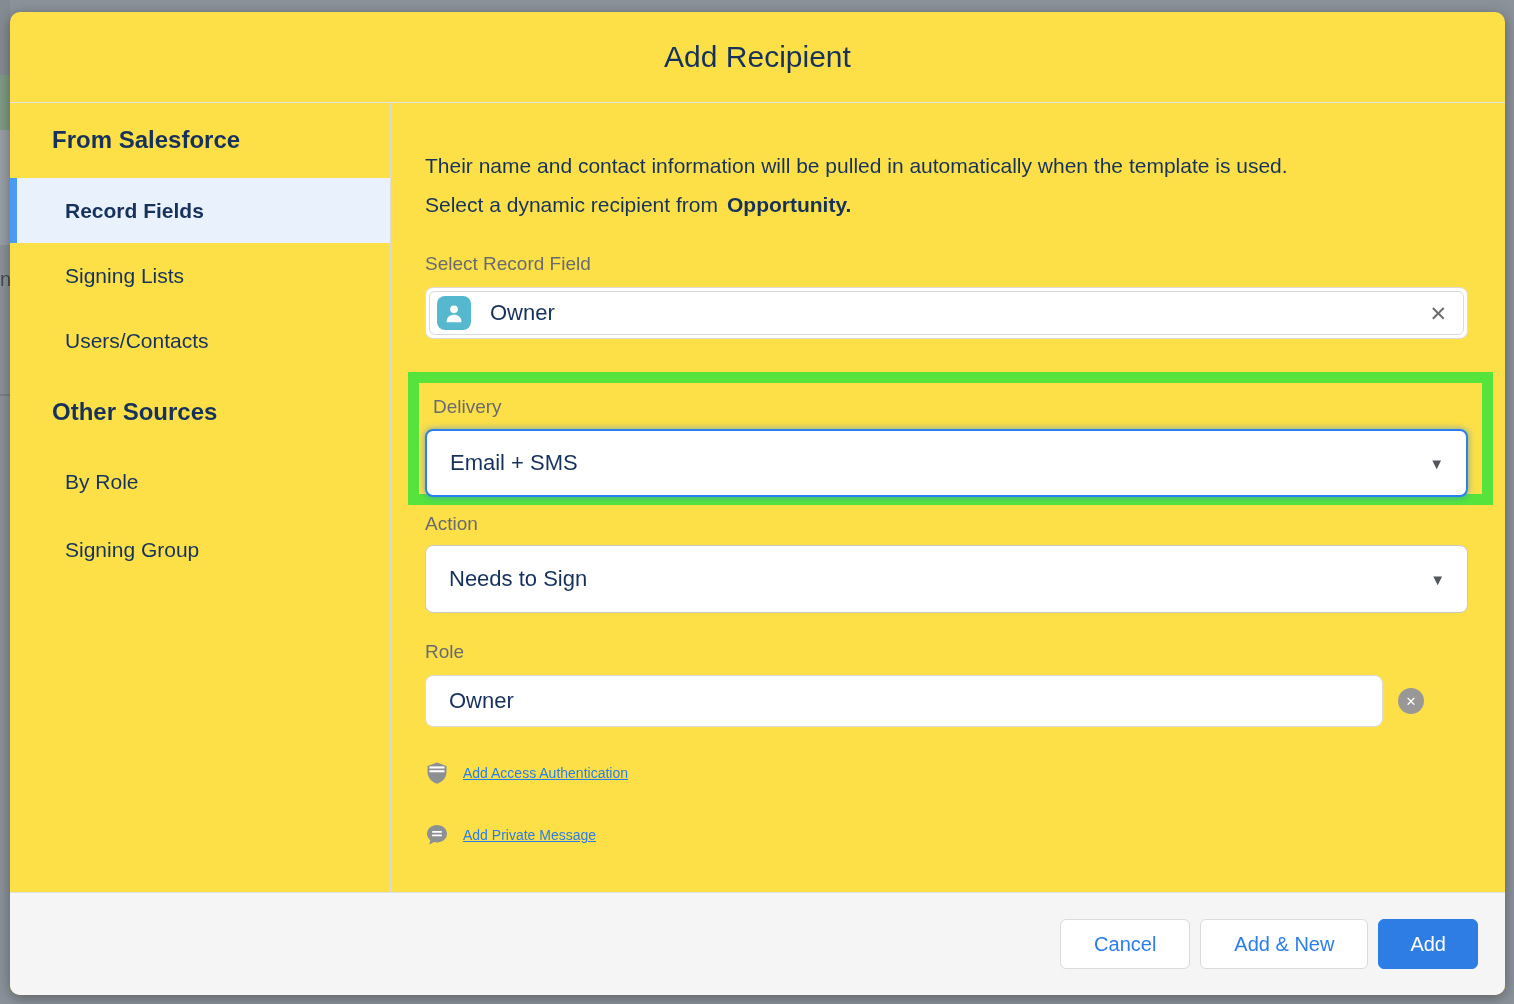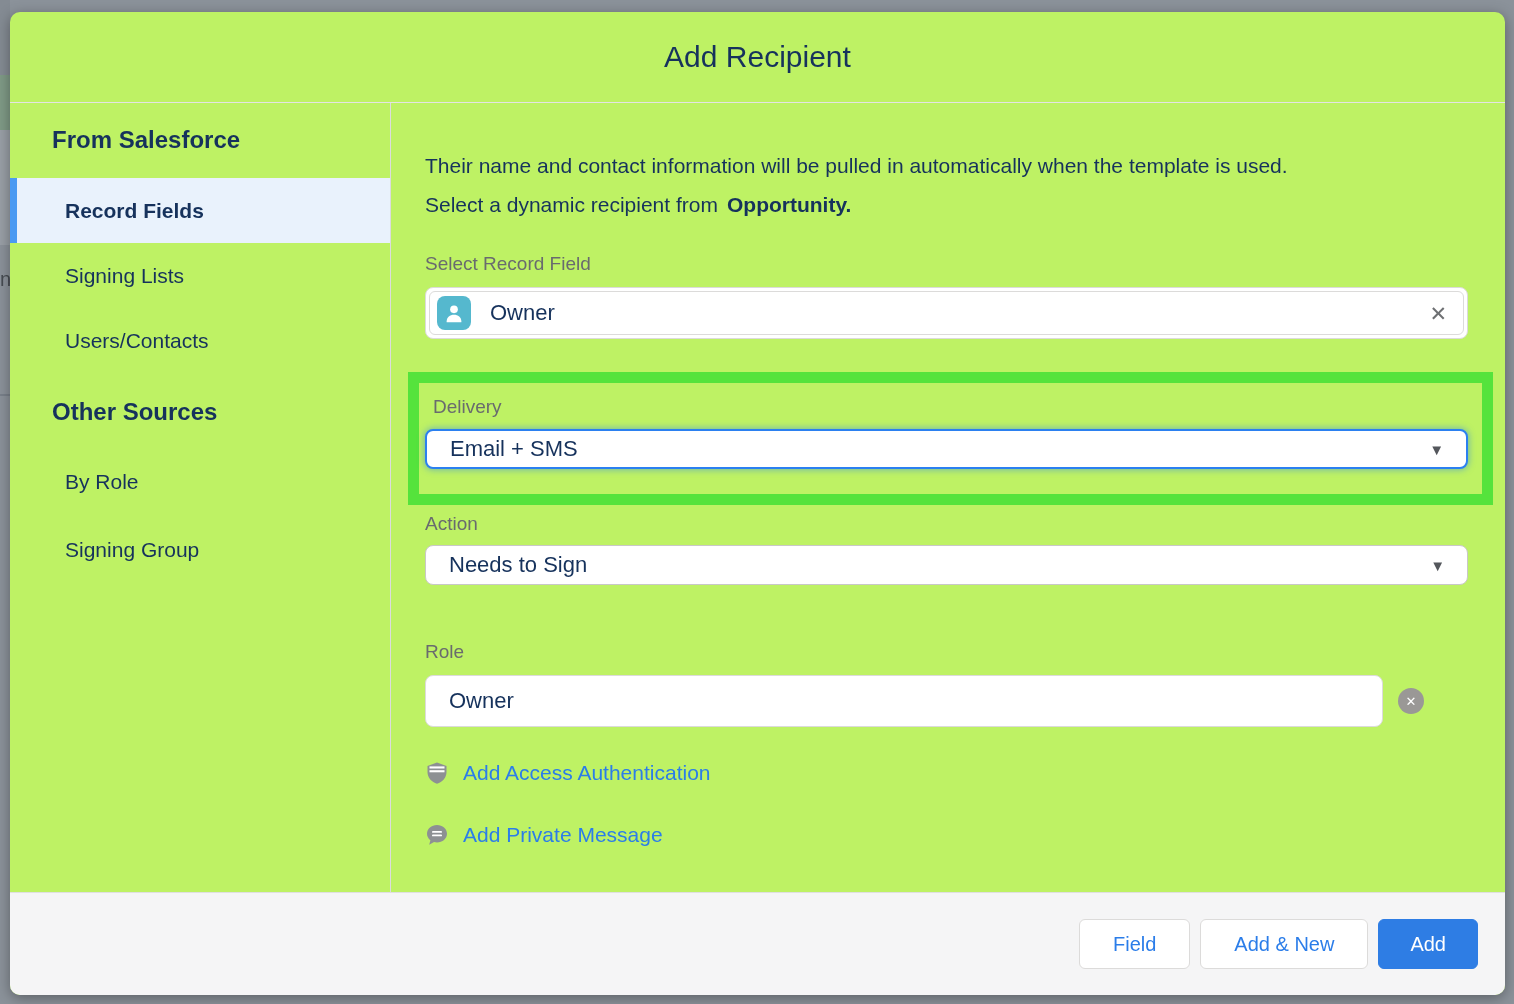--- a/index.html
+++ b/index.html
@@ -22,7 +22,7 @@
   .modal {
     position: absolute; left: 10px; top: 12px;
     width: 1495px; height: 983px;
-    background: #bef264; border-radius: 10px;
+    background: #fde047; border-radius: 10px;
     box-shadow: 0 3px 14px rgba(0,0,0,.35);
     overflow: hidden;
   }

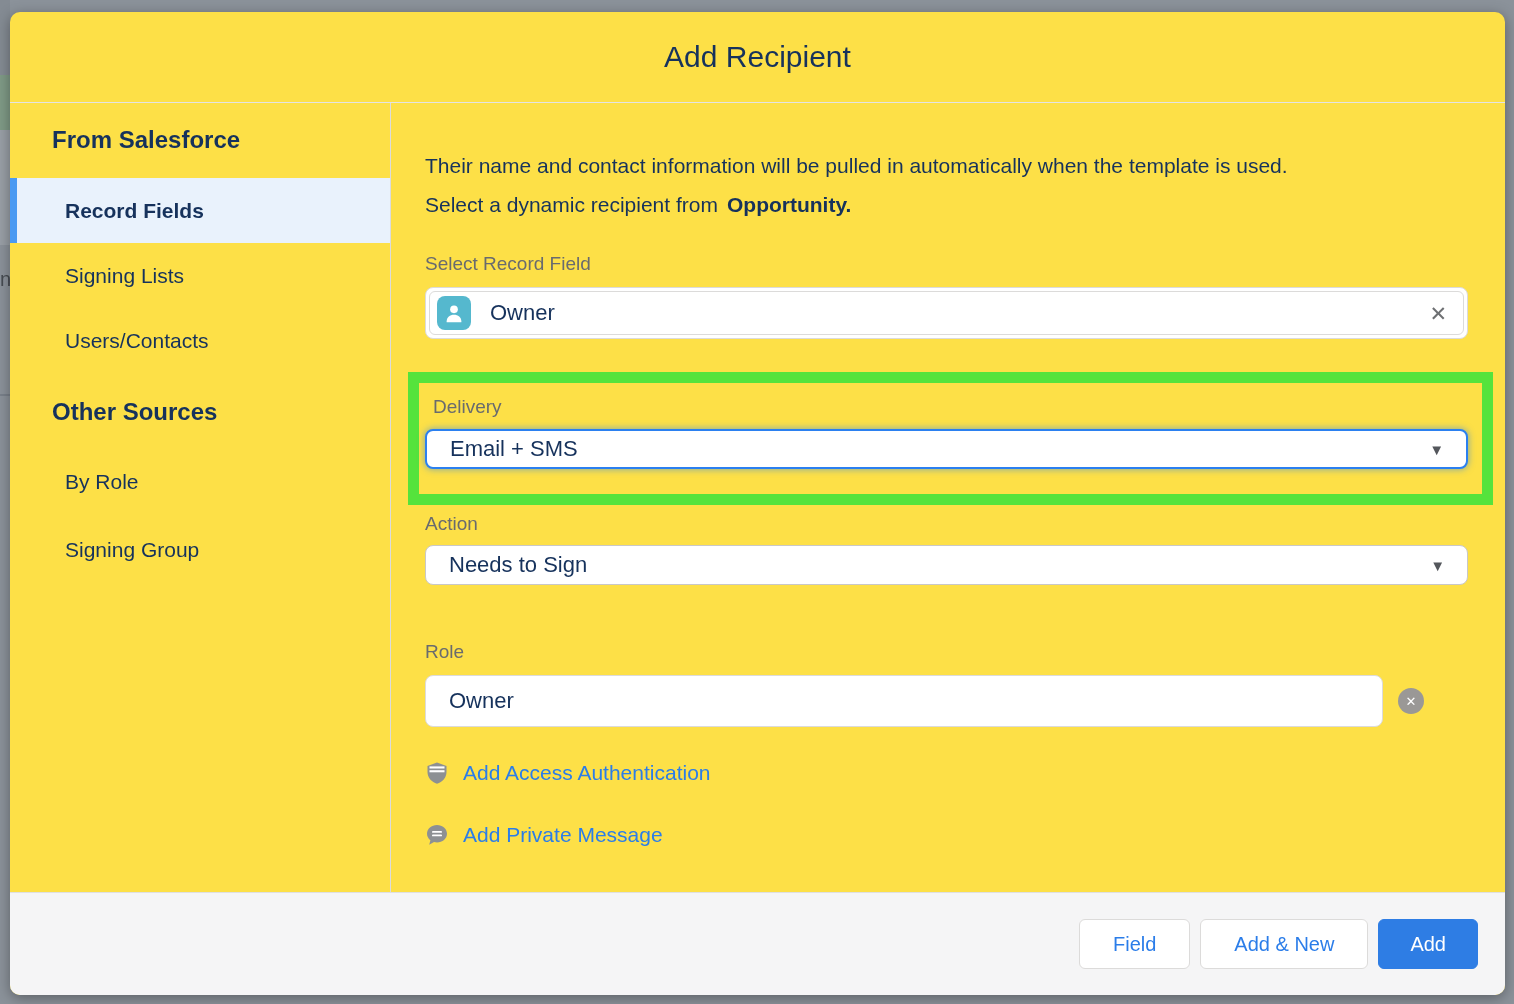--- a/index.html
+++ b/index.html
@@ -86,7 +86,7 @@
   }
   .annotation-box .field-label { position: absolute; left: 14px; top: 13px; }
   .select-box {
-    position: absolute; height: 40px; width: 1043px;
+    position: absolute; height: 68px; width: 1043px;
     border: 1px solid #c9c8c7; border-radius: 8px; background: #fff;
     display: flex; align-items: center; cursor: pointer;
   }

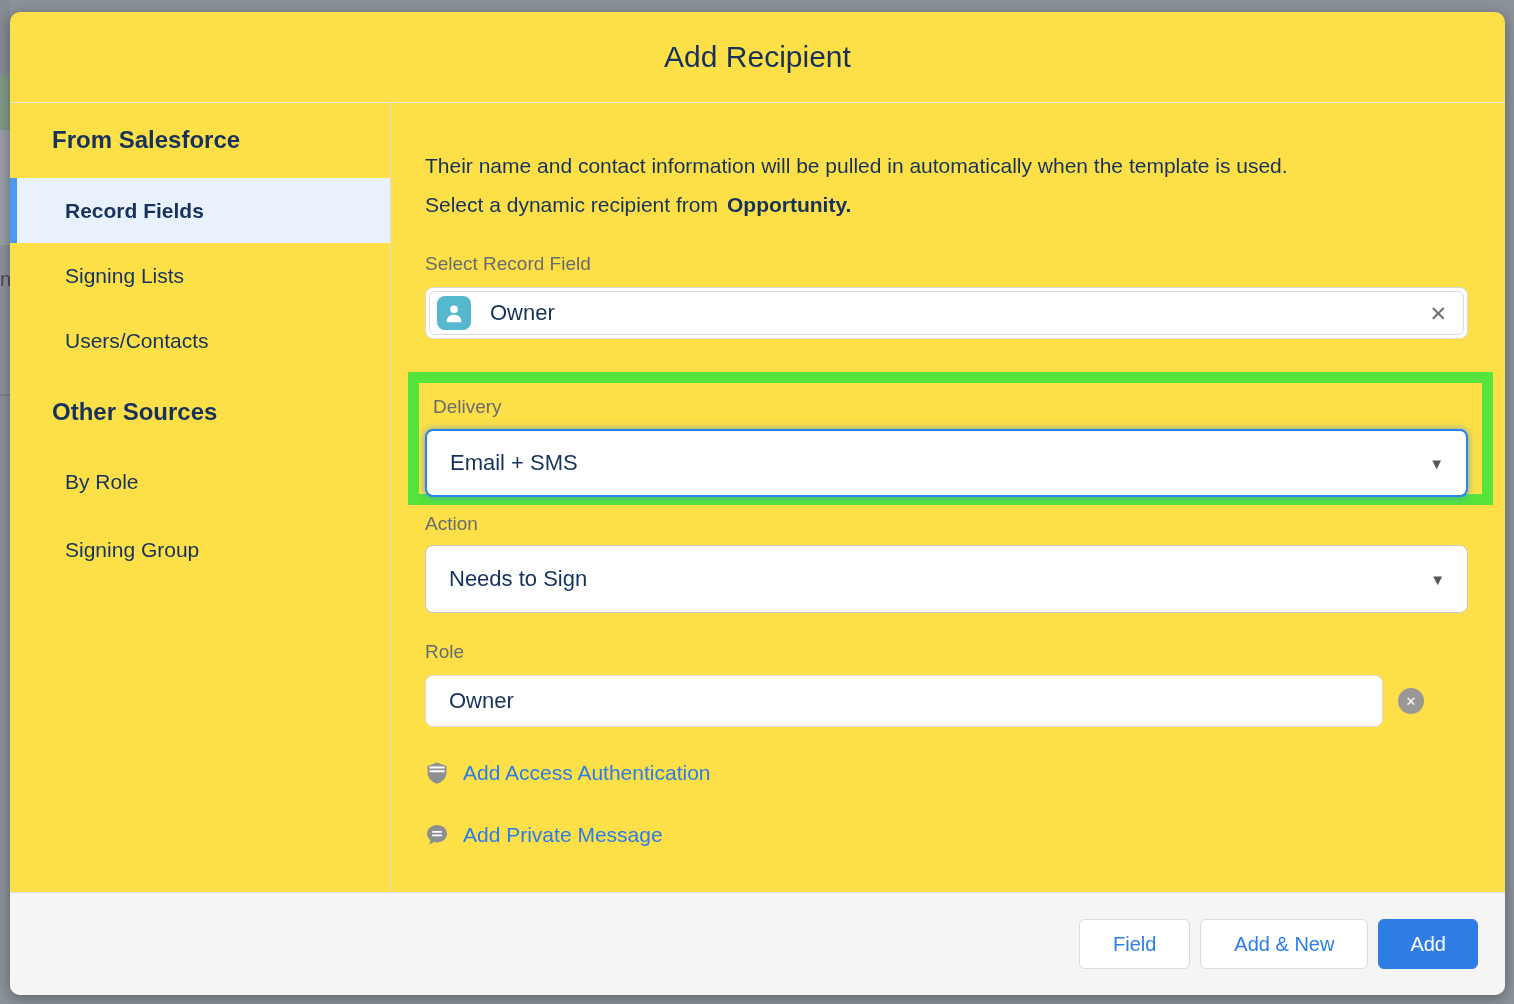--- a/index.html
+++ b/index.html
@@ -116,7 +116,7 @@
     cursor: pointer;
   }
   .link-row .link-icon { width: 24px; height: 24px; margin-right: 14px; flex: 0 0 auto; }
-  .link-row .link-label { font-size: 21px; color: #2b7de9; }
+  .link-row .link-label { font-size: 14px; color: #2b7de9; text-decoration: underline; }
   .link1 { top: 658px; }
   .link2 { top: 720px; }
   

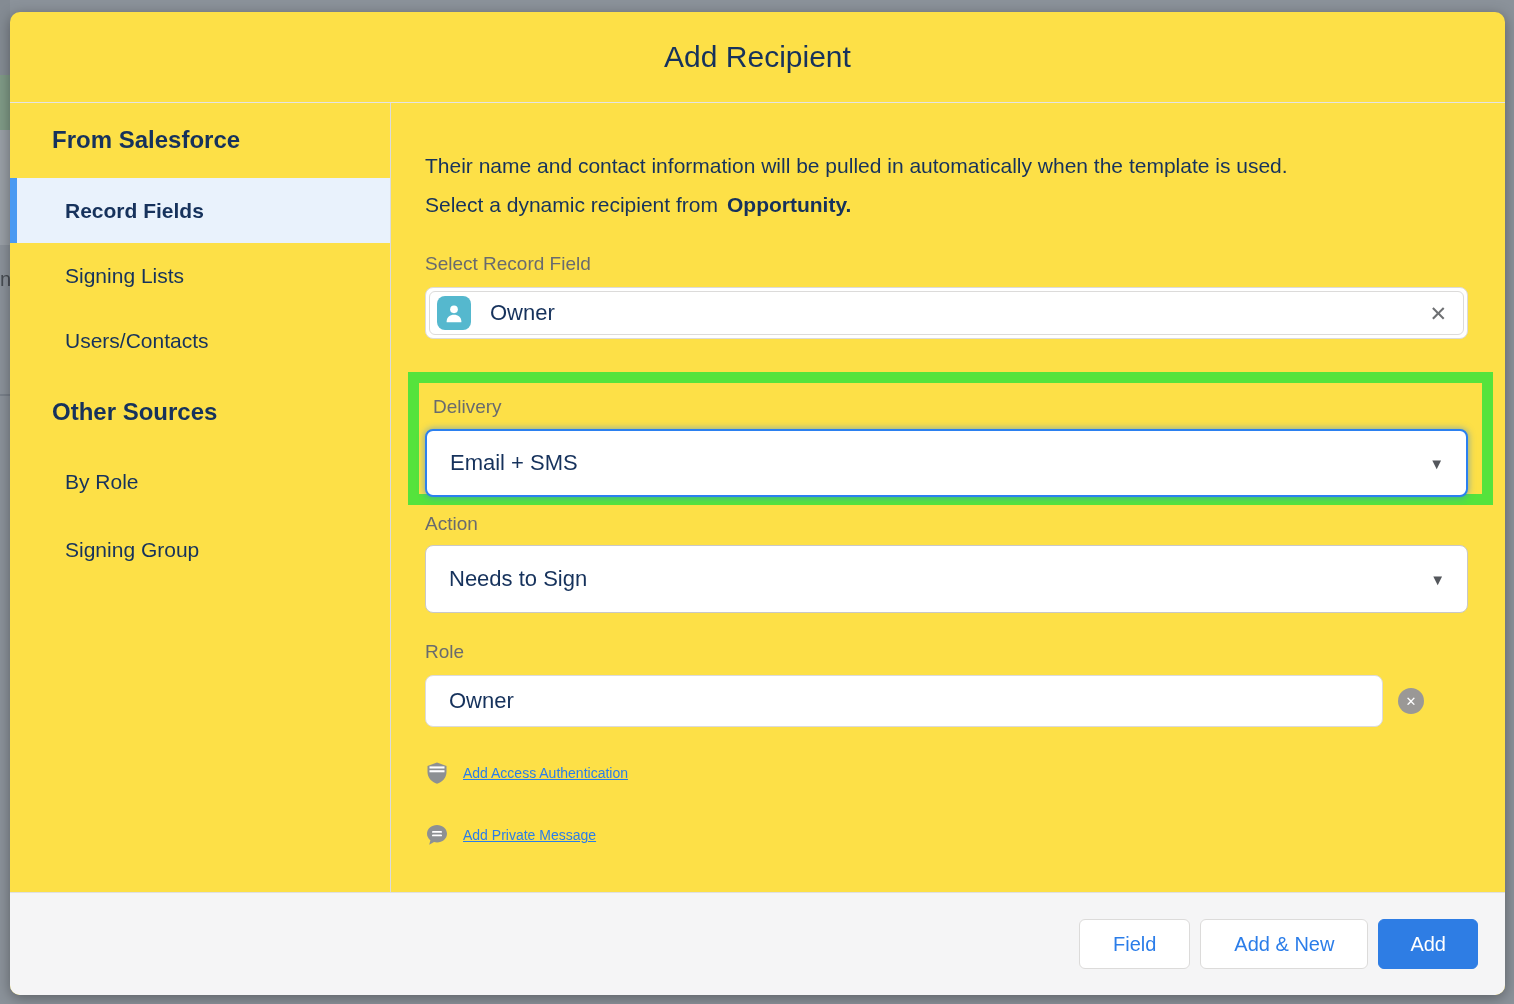--- a/index.html
+++ b/index.html
@@ -250,7 +250,7 @@
   </div>
 
   <div class="modal-footer">
-    <button class="btn btn-secondary">Field</button>
+    <button class="btn btn-secondary">Cancel</button>
     <button class="btn btn-secondary">Add &amp; New</button>
     <button class="btn btn-primary">Add</button>
   </div>

